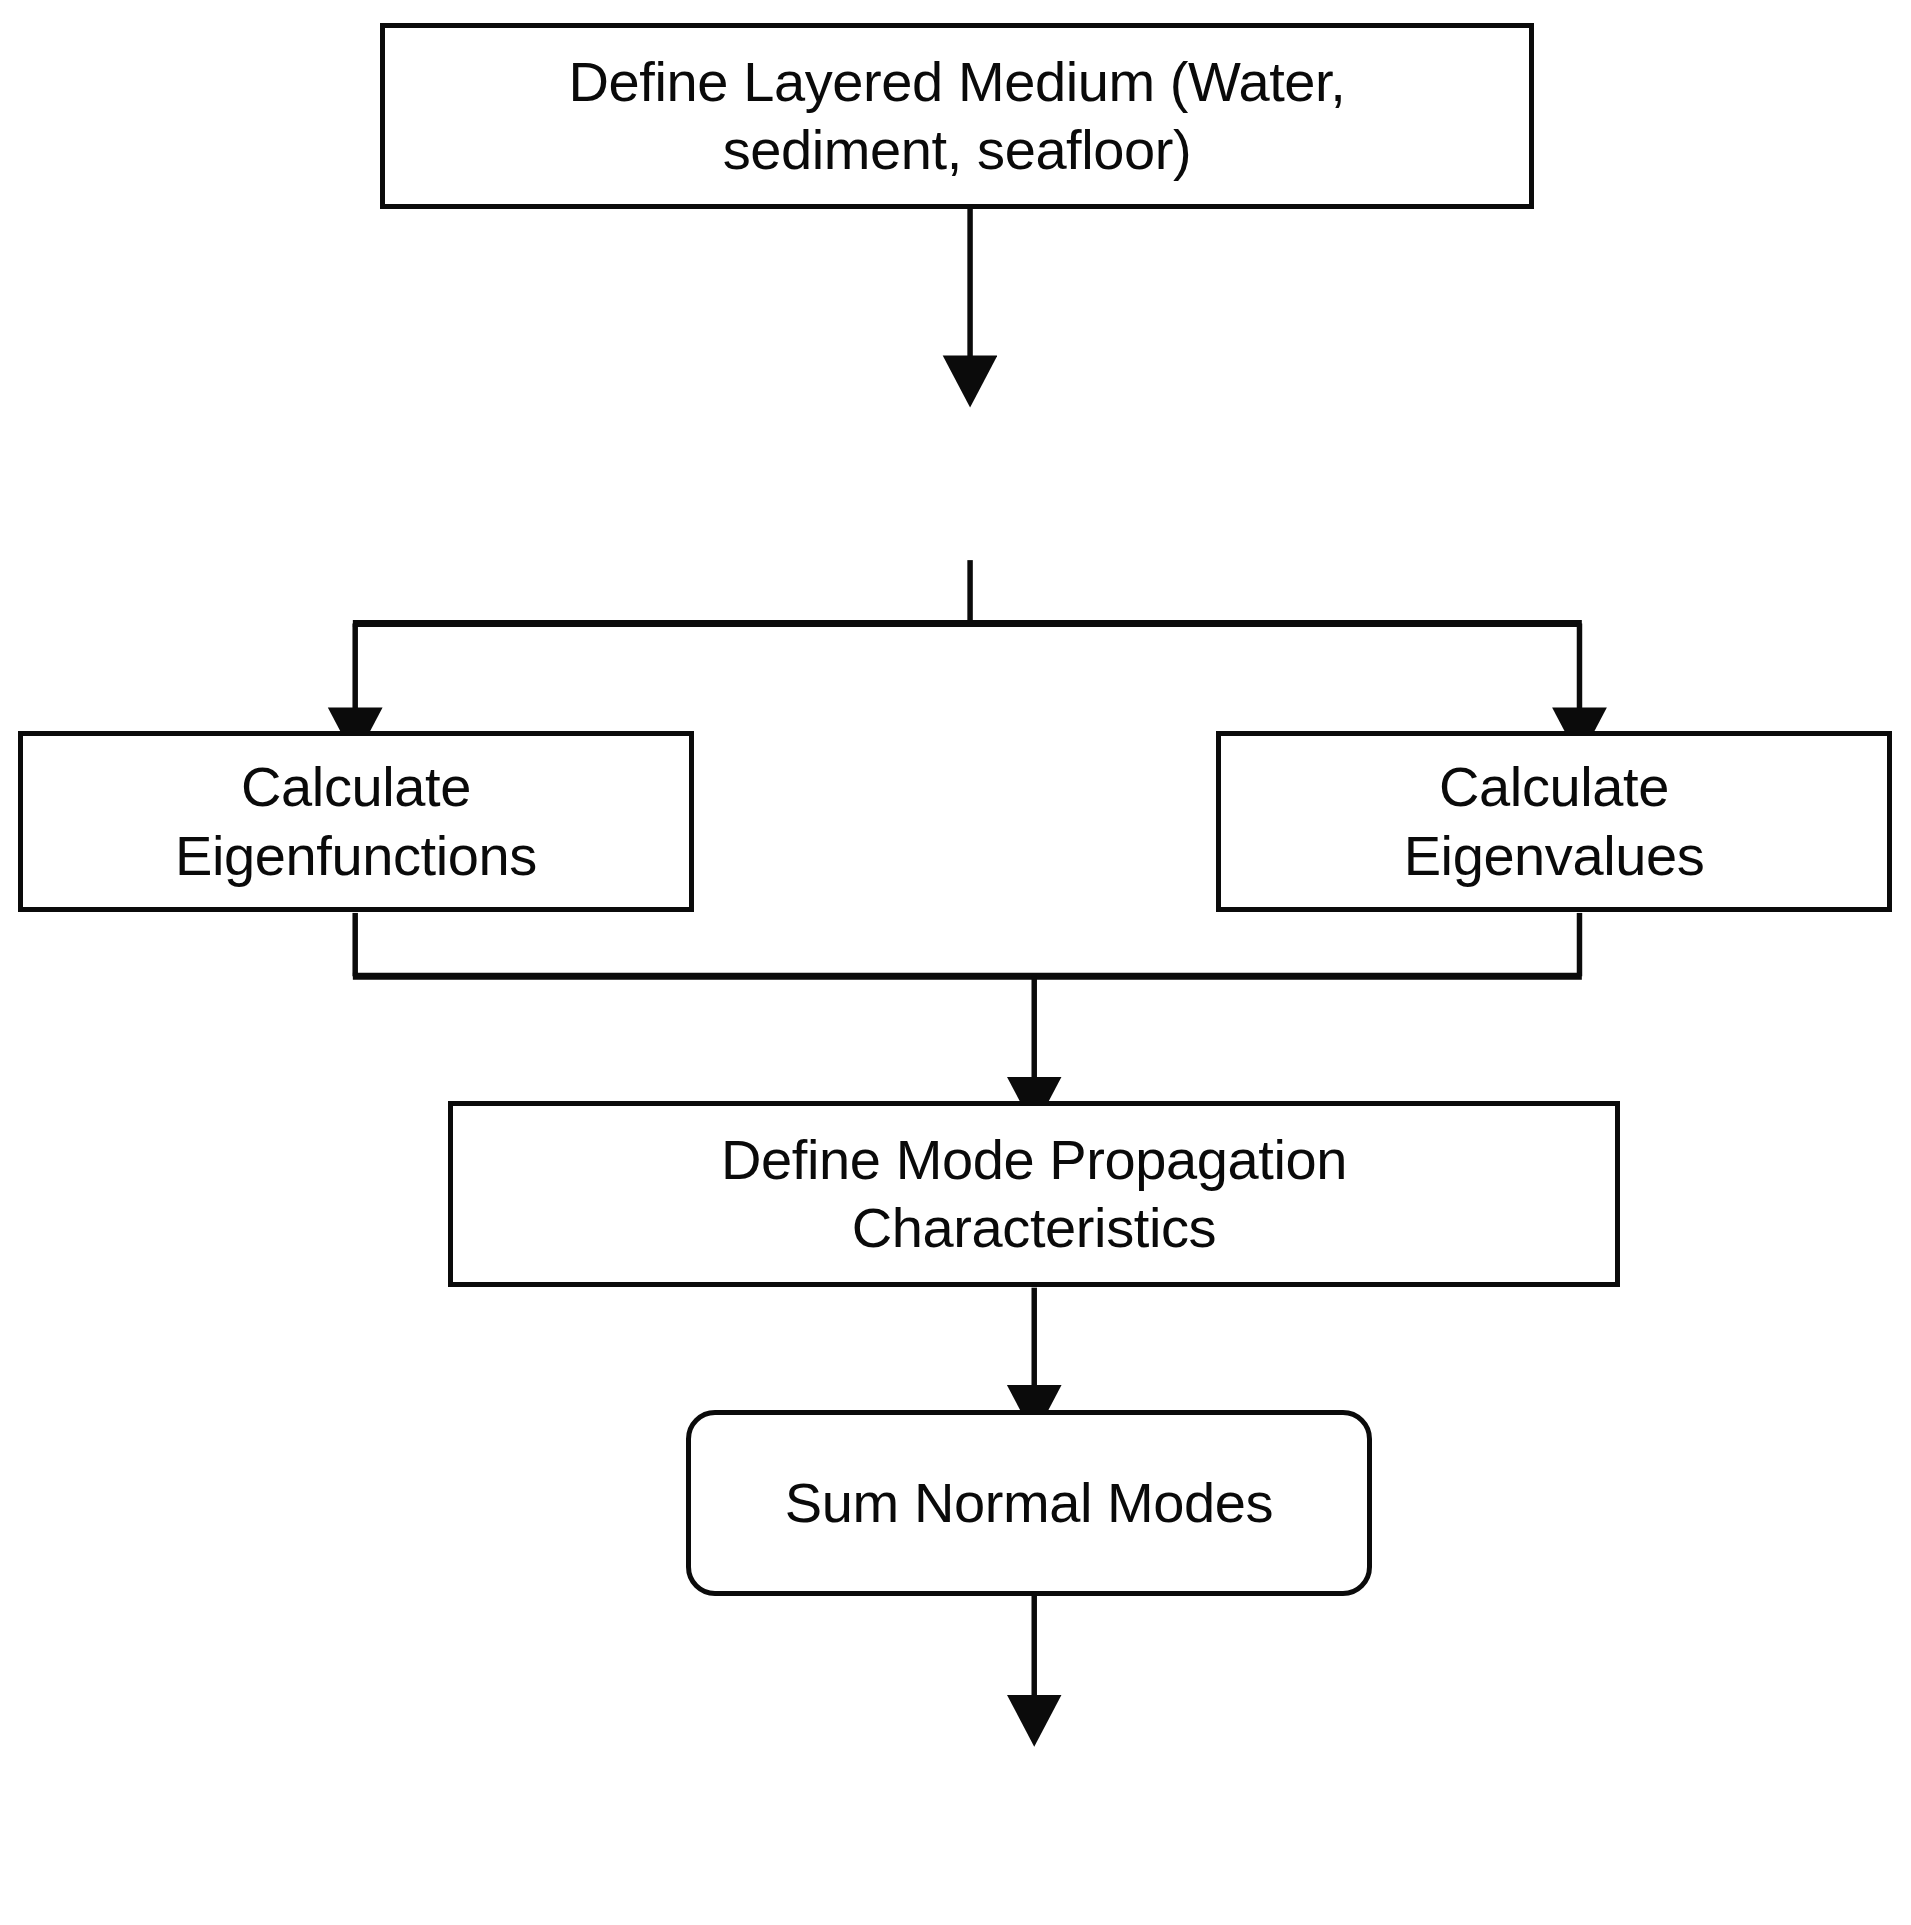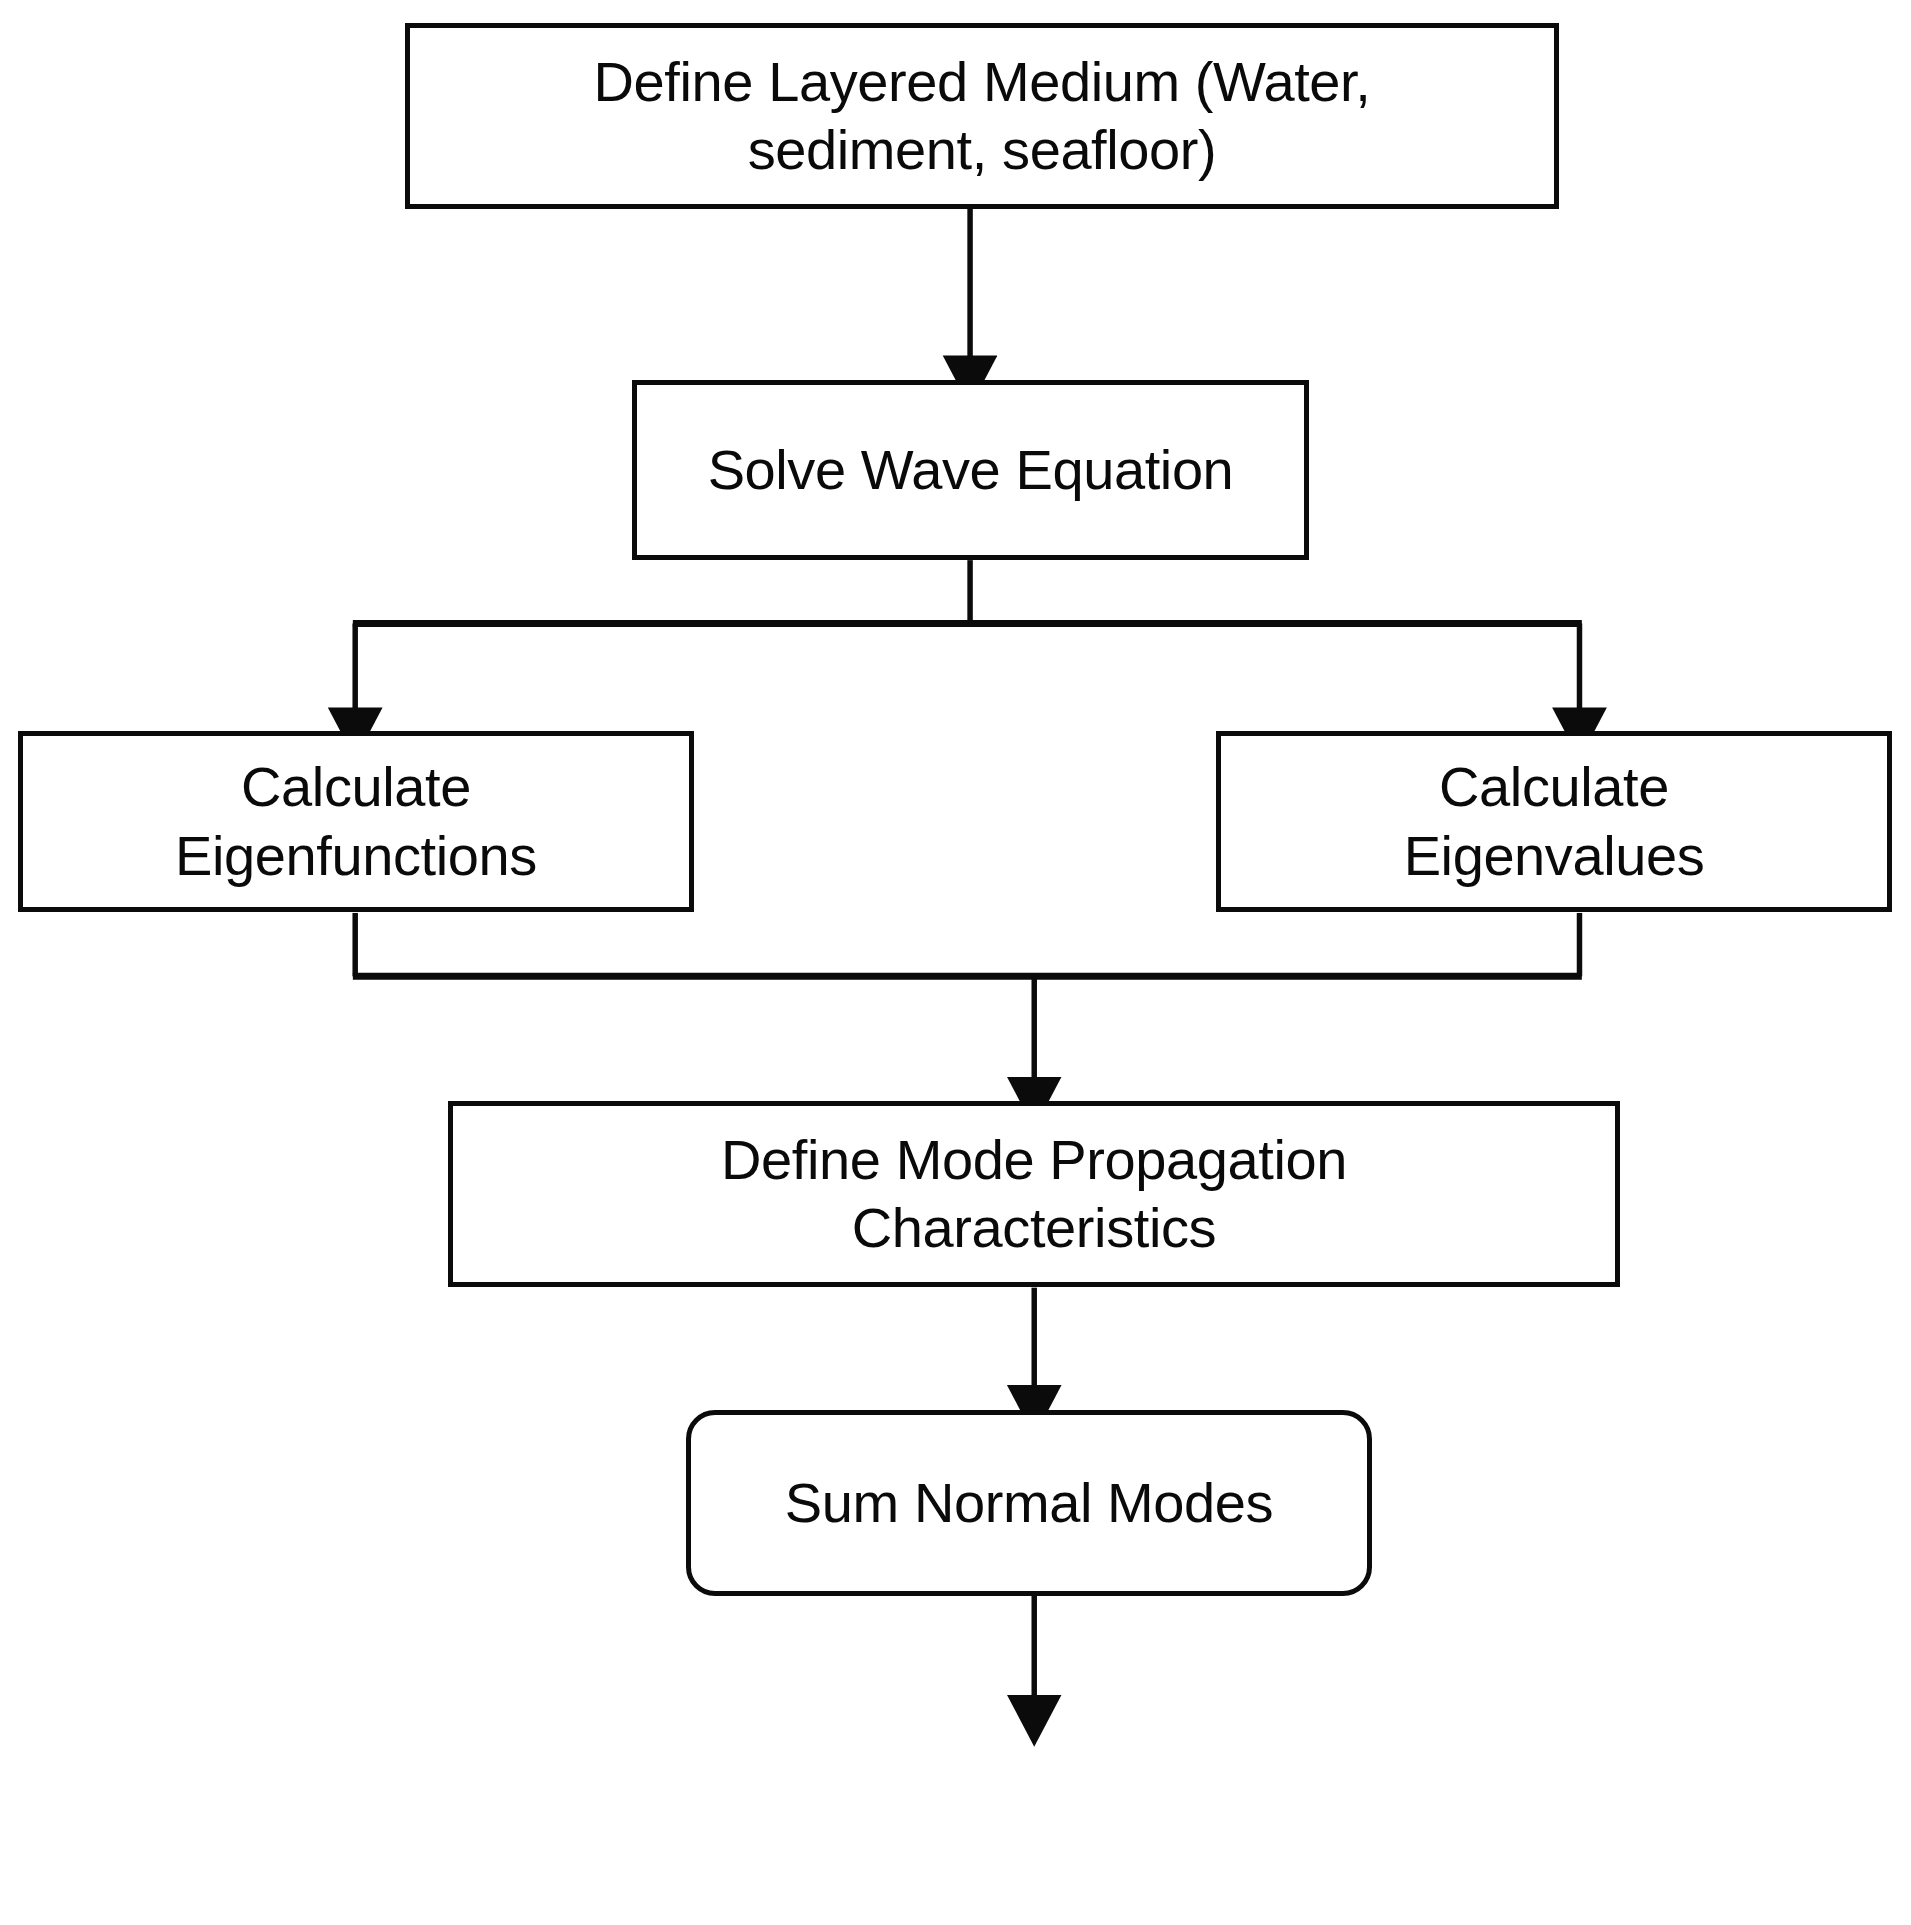--- a/index.html
+++ b/index.html
@@ -45,7 +45,7 @@
     box-sizing: border-box;
     white-space: pre-line;
   }
-  .n1 { left: 405px;  top: 23px;   width: 1154px; height: 186px; }
+  .n1 { left: 380px;  top: 23px;   width: 1154px; height: 186px; }
   .n2 { left: 632px;  top: 380px;  width: 677px;  height: 180px; }
   .n3 { left: 18px;   top: 731px;  width: 676px;  height: 181px; }
   .n4 { left: 1216px; top: 731px;  width: 676px;  height: 181px; }

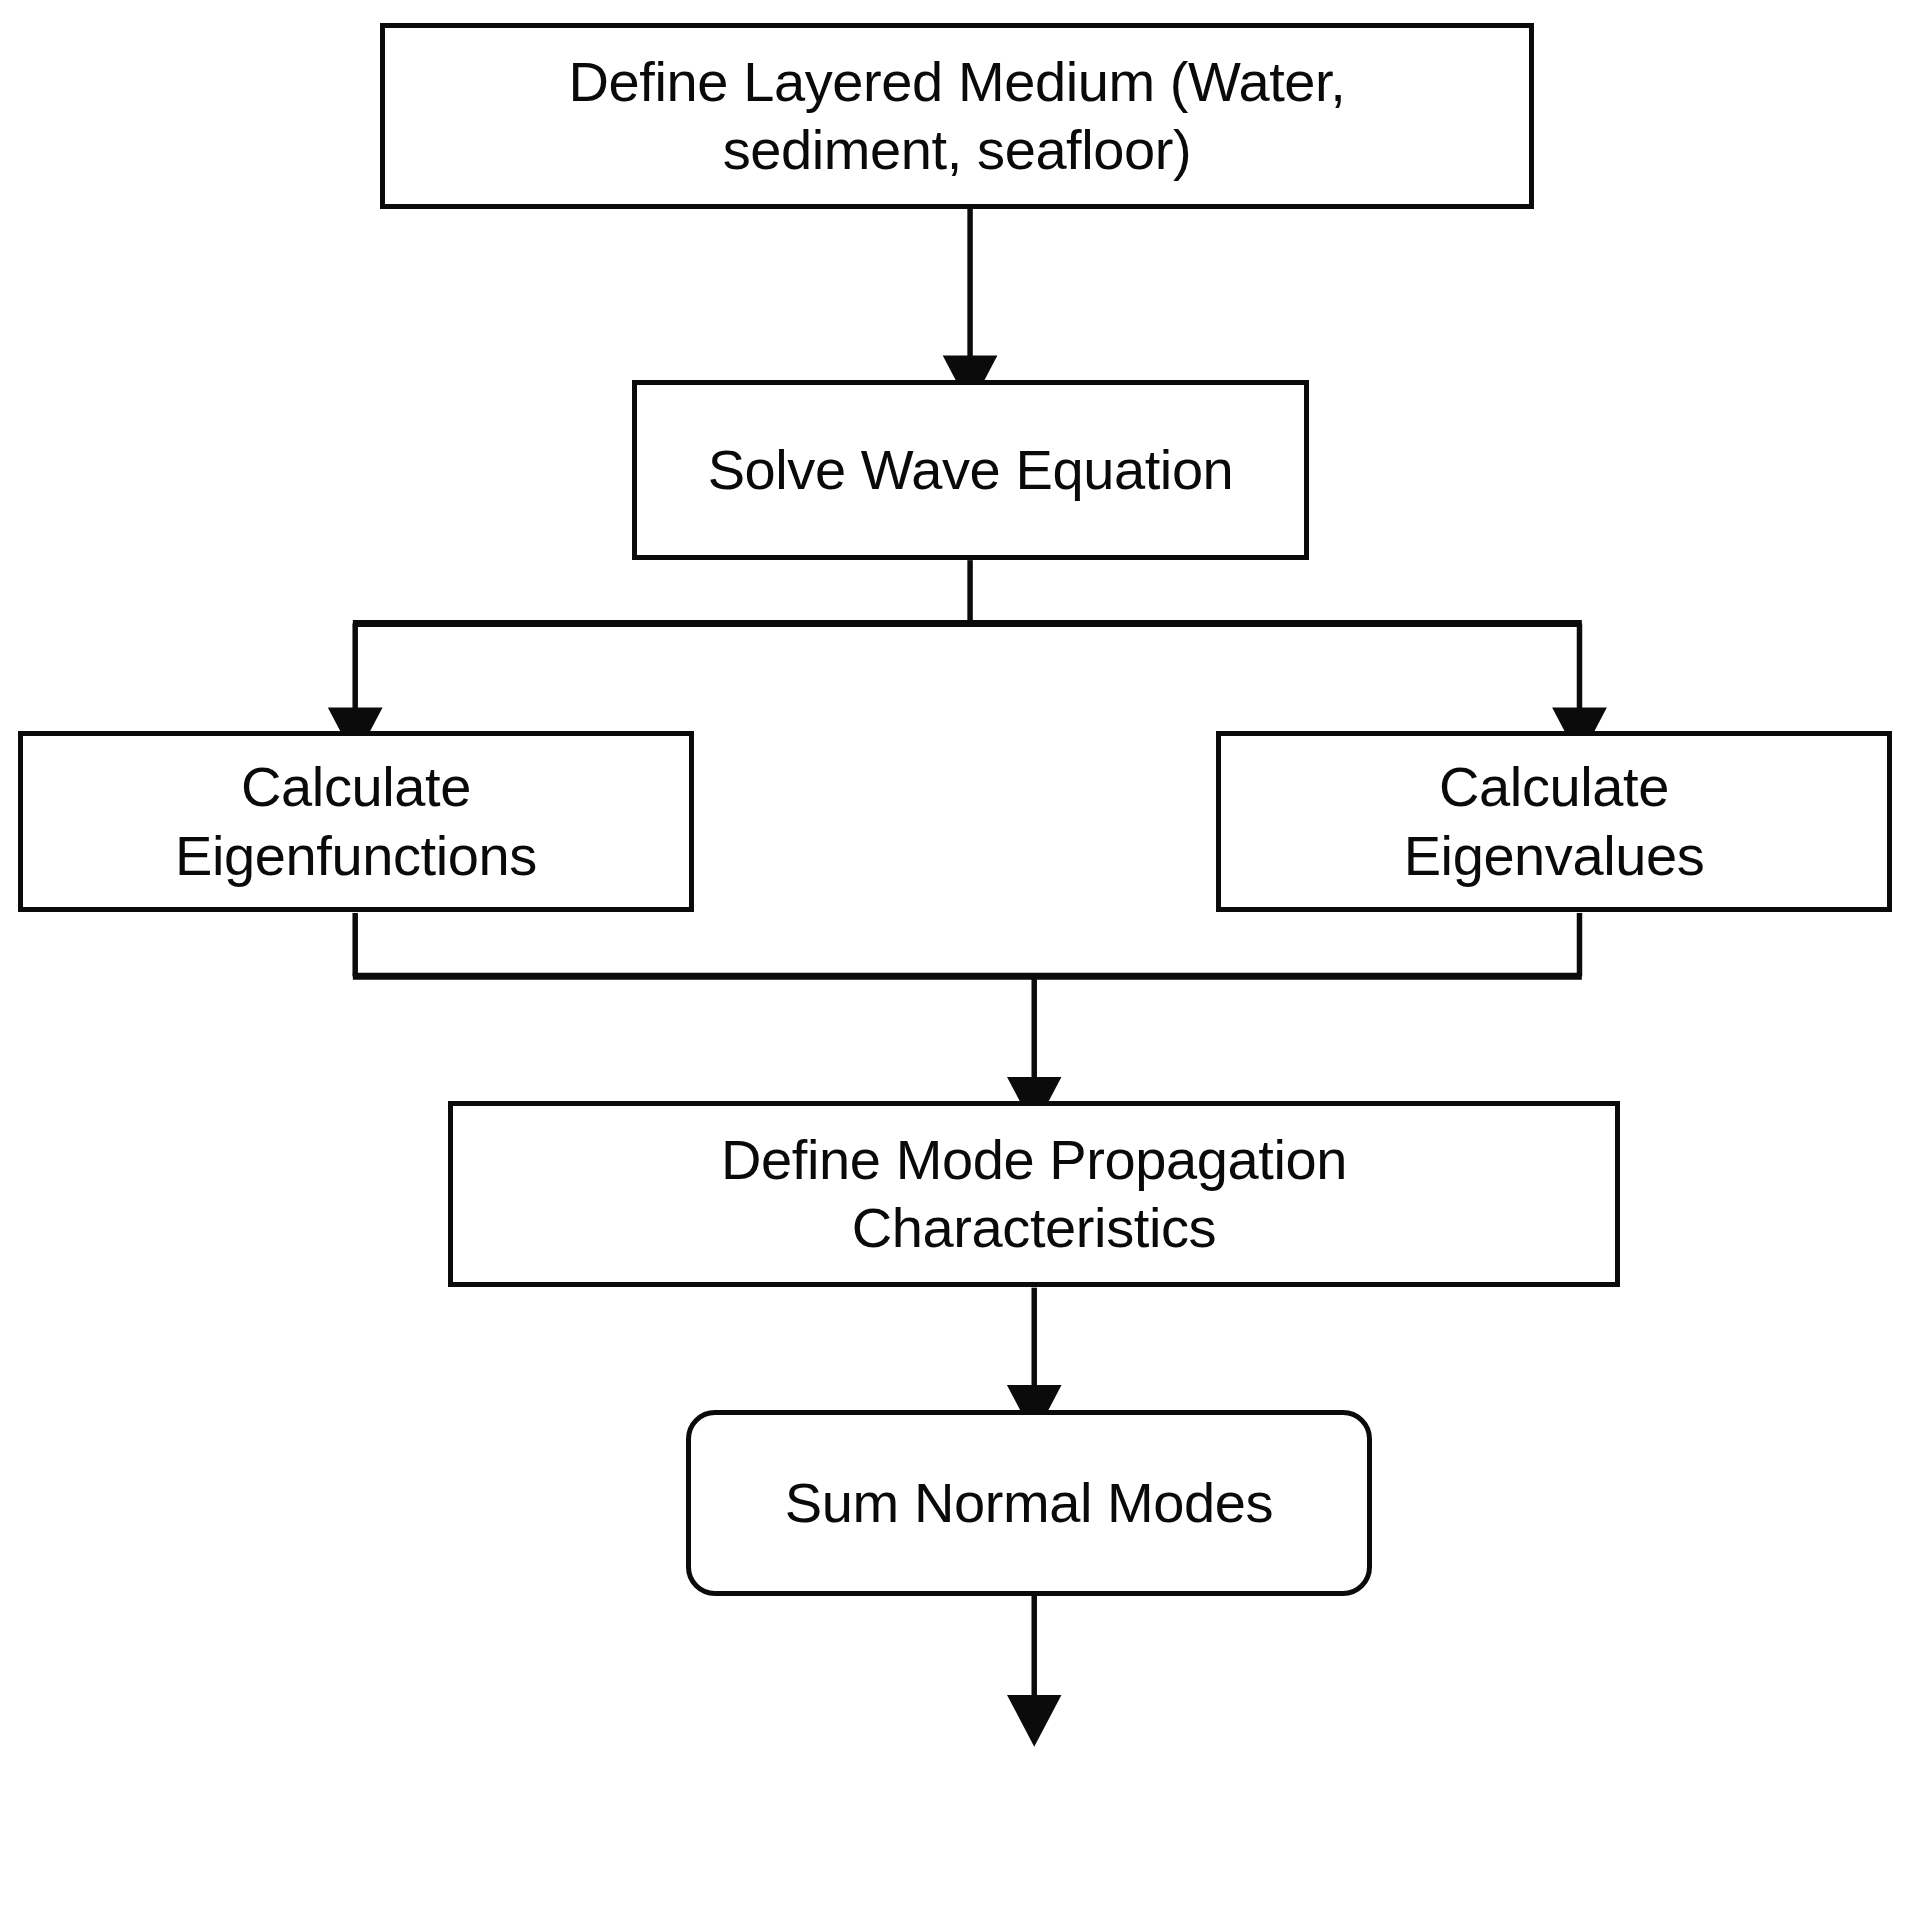--- a/index.html
+++ b/index.html
@@ -97,9 +97,6 @@
 sediment, seafloor)</span>
   </div>
 
-  <div class="node-box n2">
-    <span class="node-label">Solve Wave Equation</span>
-  </div>
 
   <div class="node-box n3">
     <span class="node-label">Calculate

